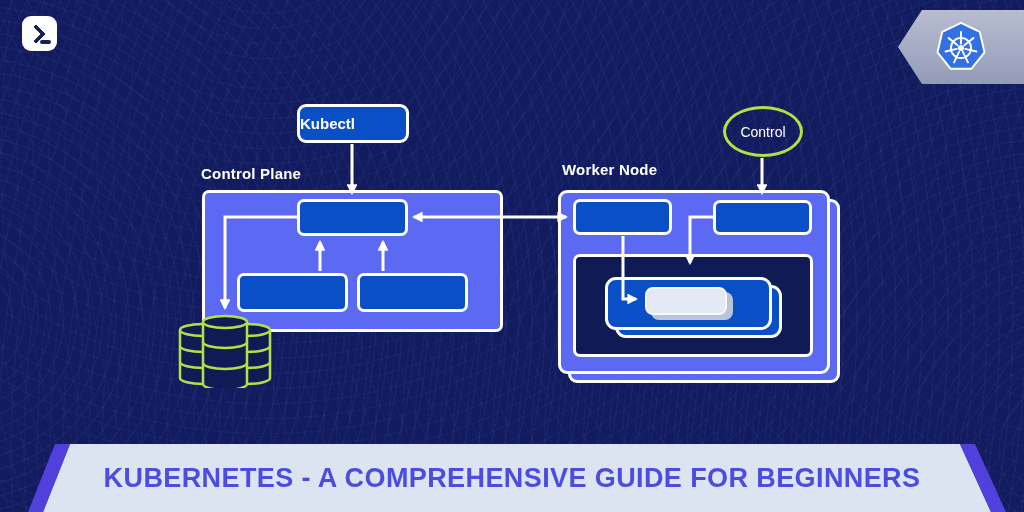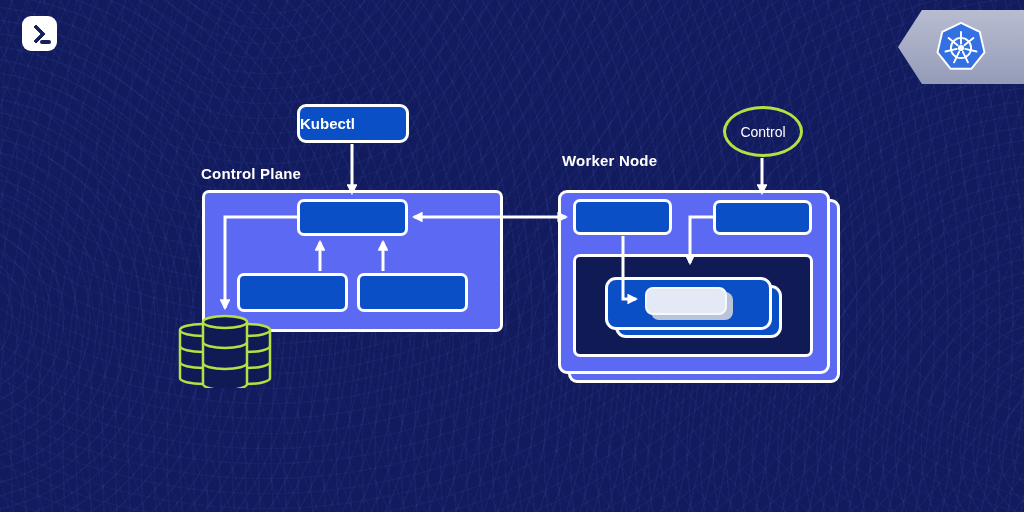--- a/index.html
+++ b/index.html
@@ -37,7 +37,7 @@
   .schedbox{left:237px;top:273px;width:111px;height:39px;}
   .ctrlbox{left:357px;top:273px;width:111px;height:39px;}
   .cp-label{left:201px;top:165px;}
-  .wn-label{left:562px;top:152px;}
+  .wn-label{left:562px;top:161px;}
   .wn-shadow{left:568px;top:199px;width:272px;height:184px;border-radius:9px;}
   .wn-panel{left:558px;top:190px;width:272px;height:184px;border-radius:9px;}
   .kubelet{left:573px;top:199px;width:99px;height:36px;}

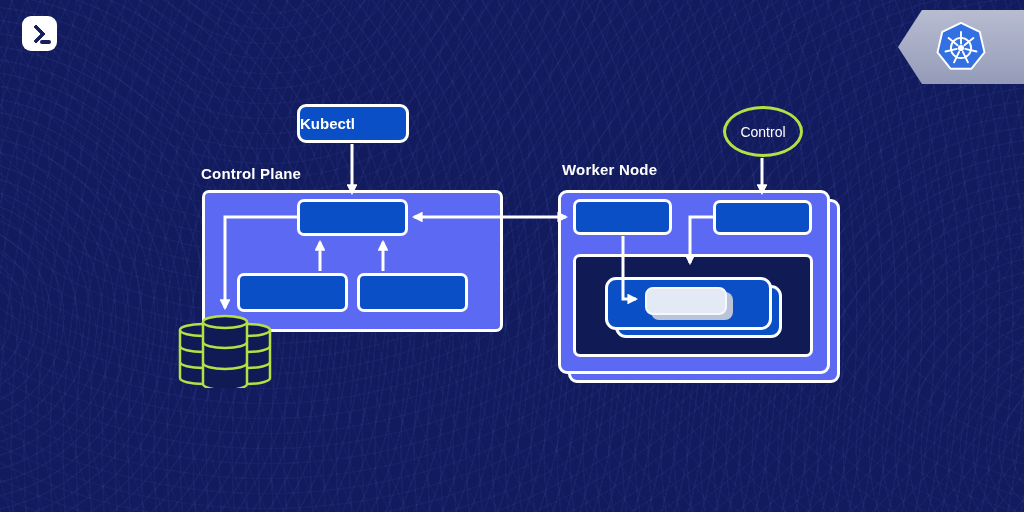--- a/index.html
+++ b/index.html
@@ -151,6 +151,12 @@
     </g>
   </svg>
 
+  <div class="abs banner">
+    <div class="light"></div>
+    <div class="stripeL"></div>
+    <div class="stripeR"></div>
+    <div class="title">KUBERNETES - A COMPREHENSIVE GUIDE FOR BEGINNERS</div>
+  </div>
 
 </div>
 

